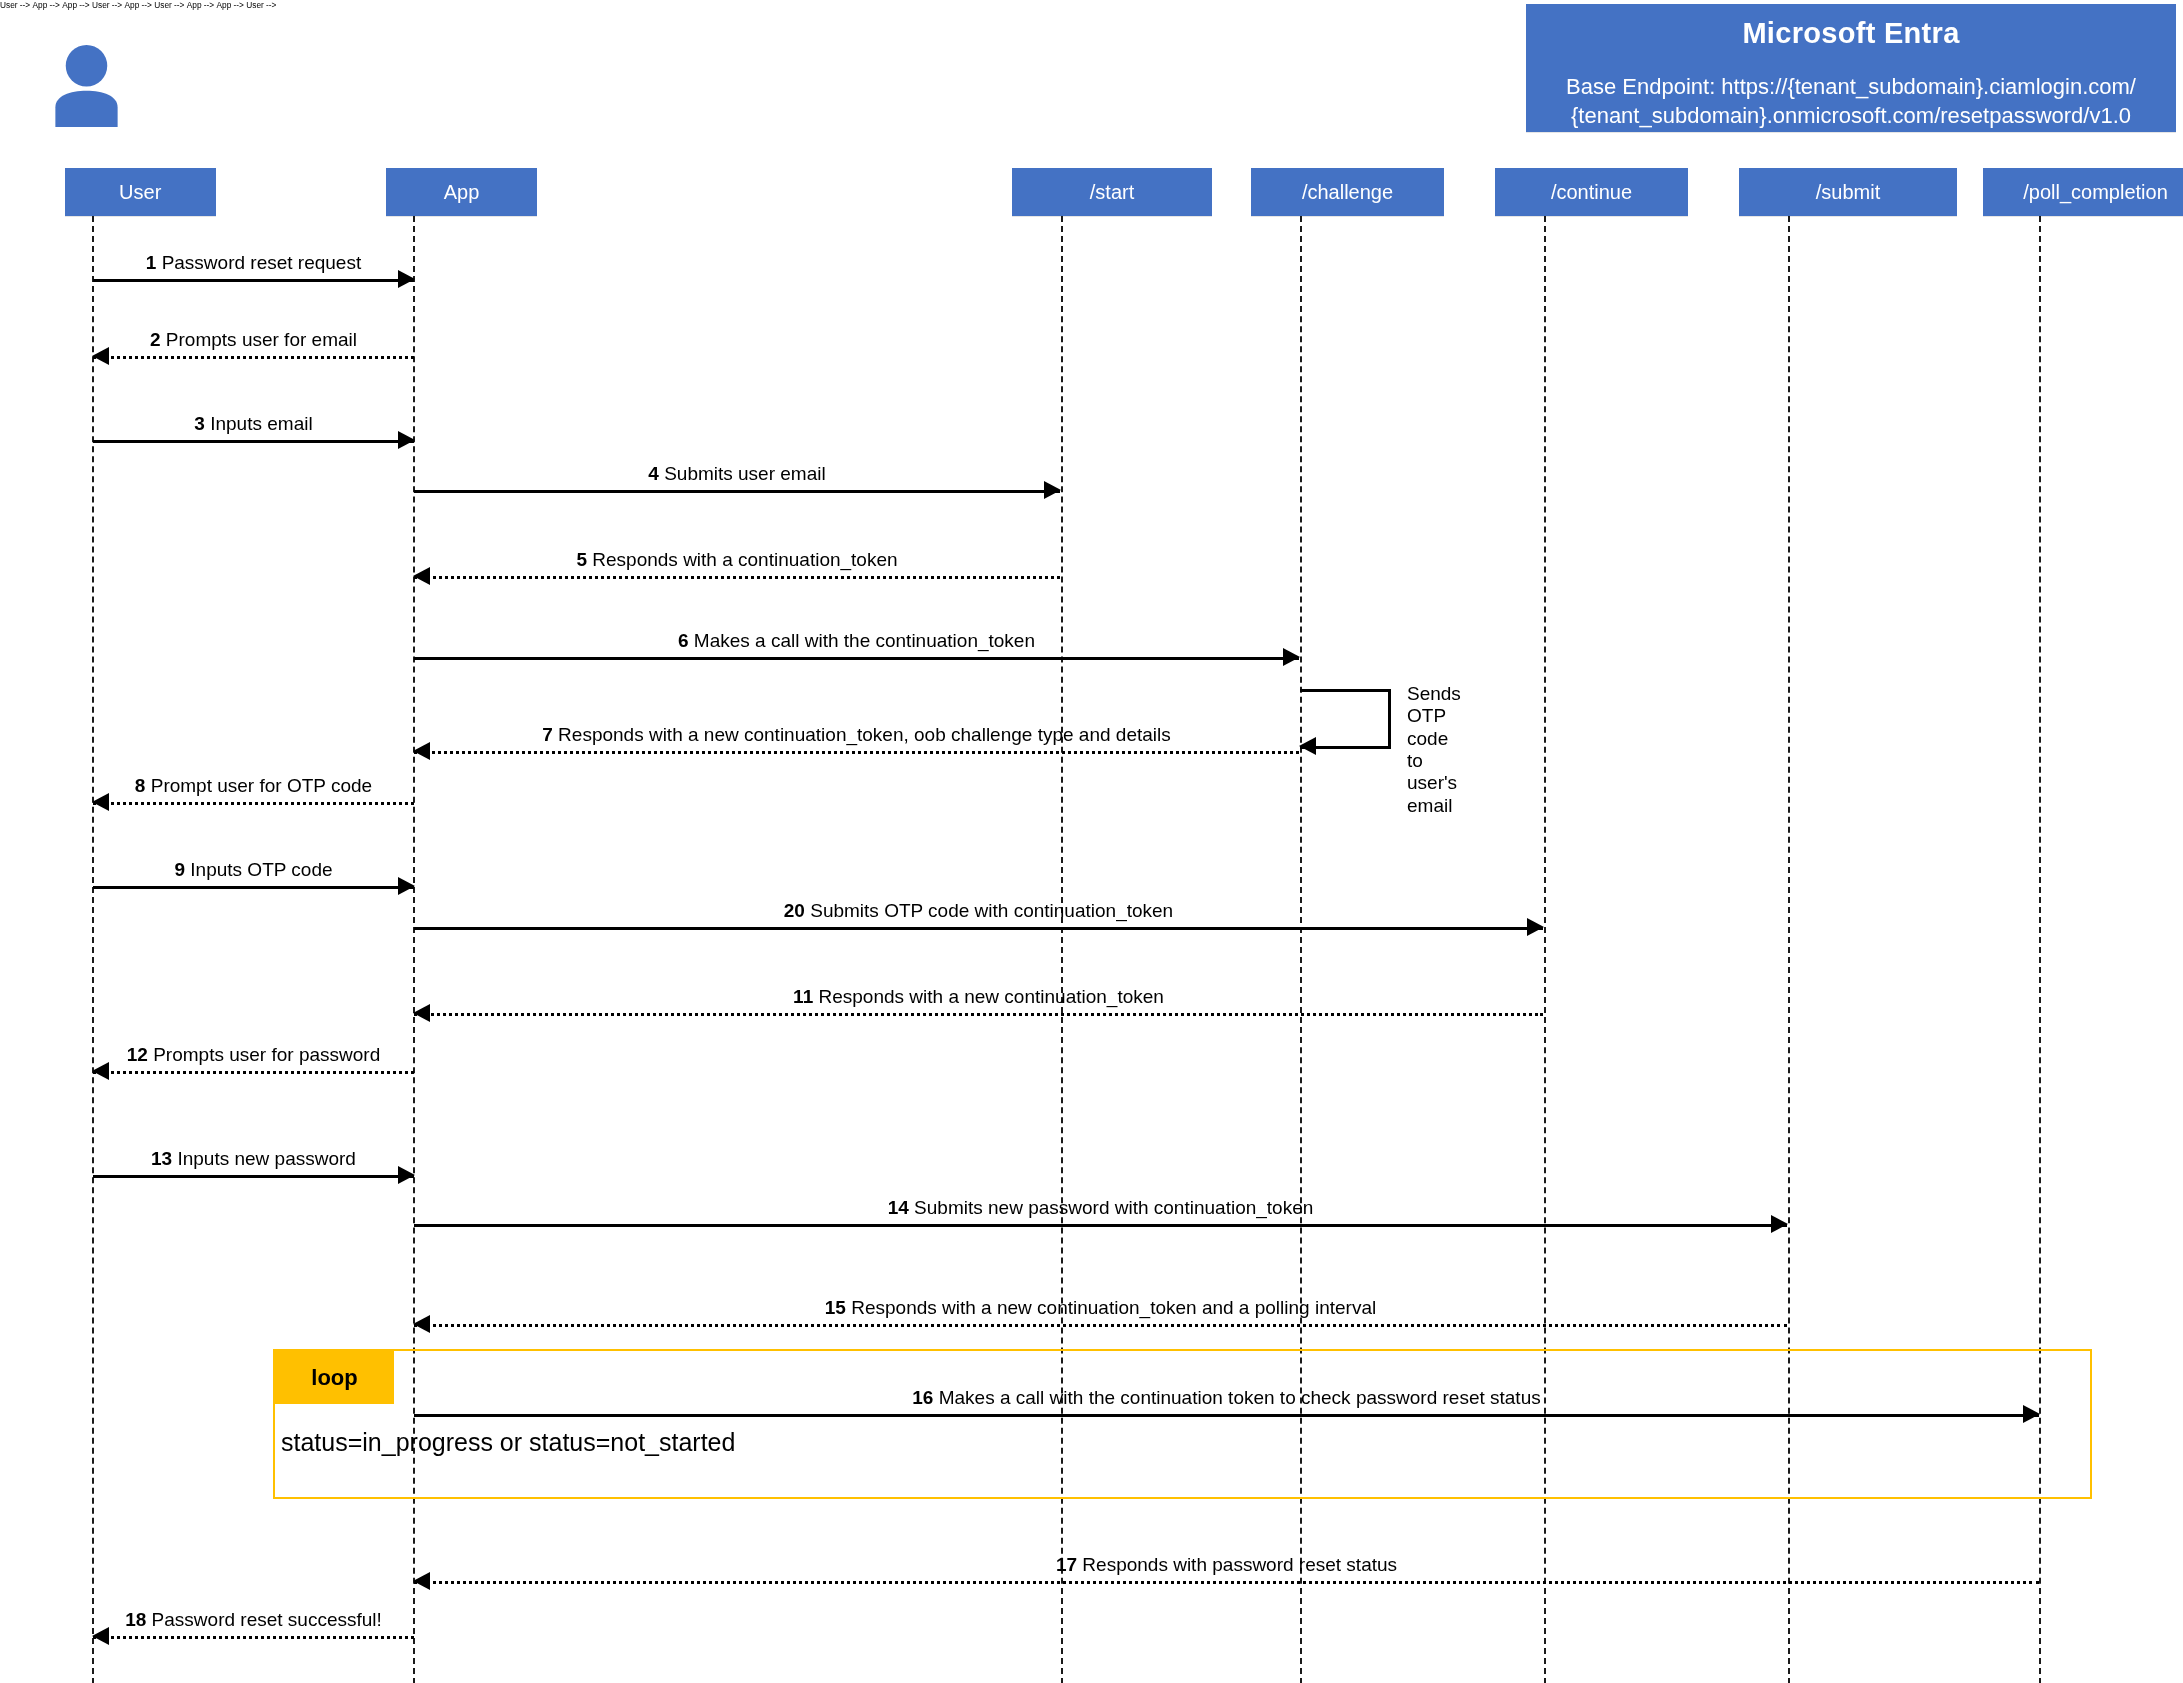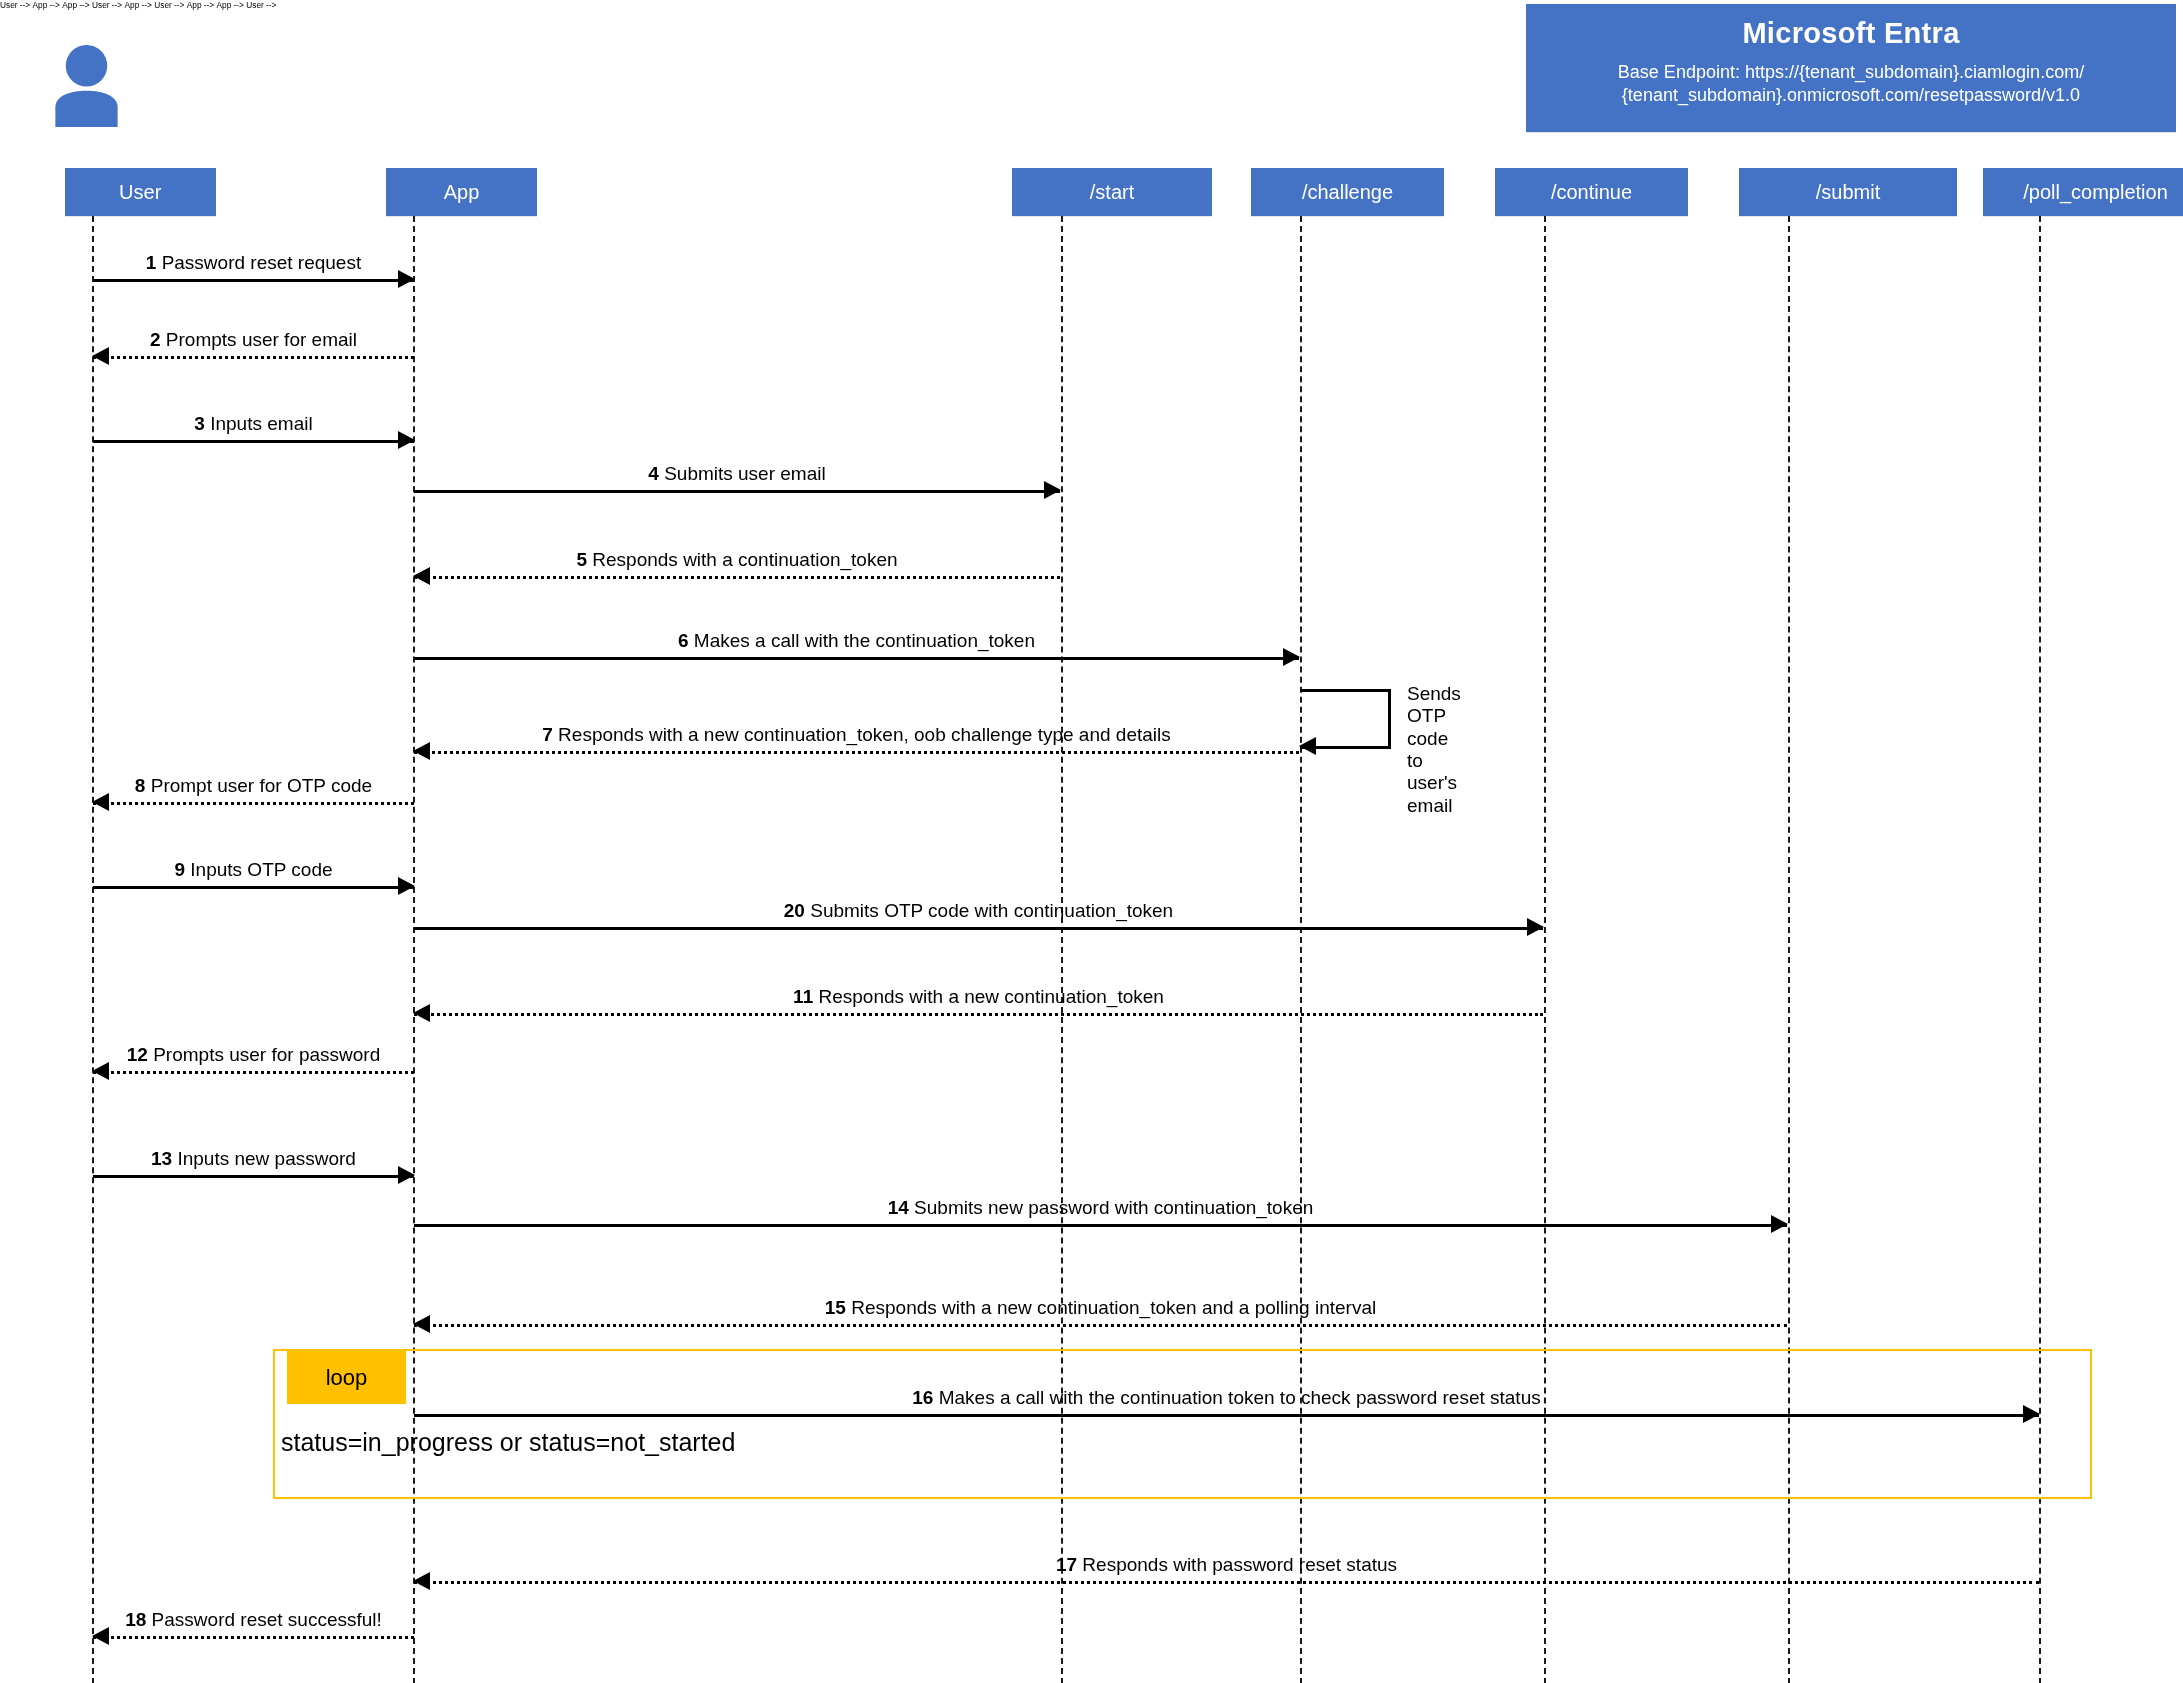--- a/index.html
+++ b/index.html
@@ -39,9 +39,9 @@
     letter-spacing: 0.3px;
   }
   .entra-sub {
-    font-size: 18px;
+    font-size: 22px;
     line-height: 1.30;
-    margin-top: 11px;
+    margin-top: 23px;
     white-space: pre-line;
   }
 

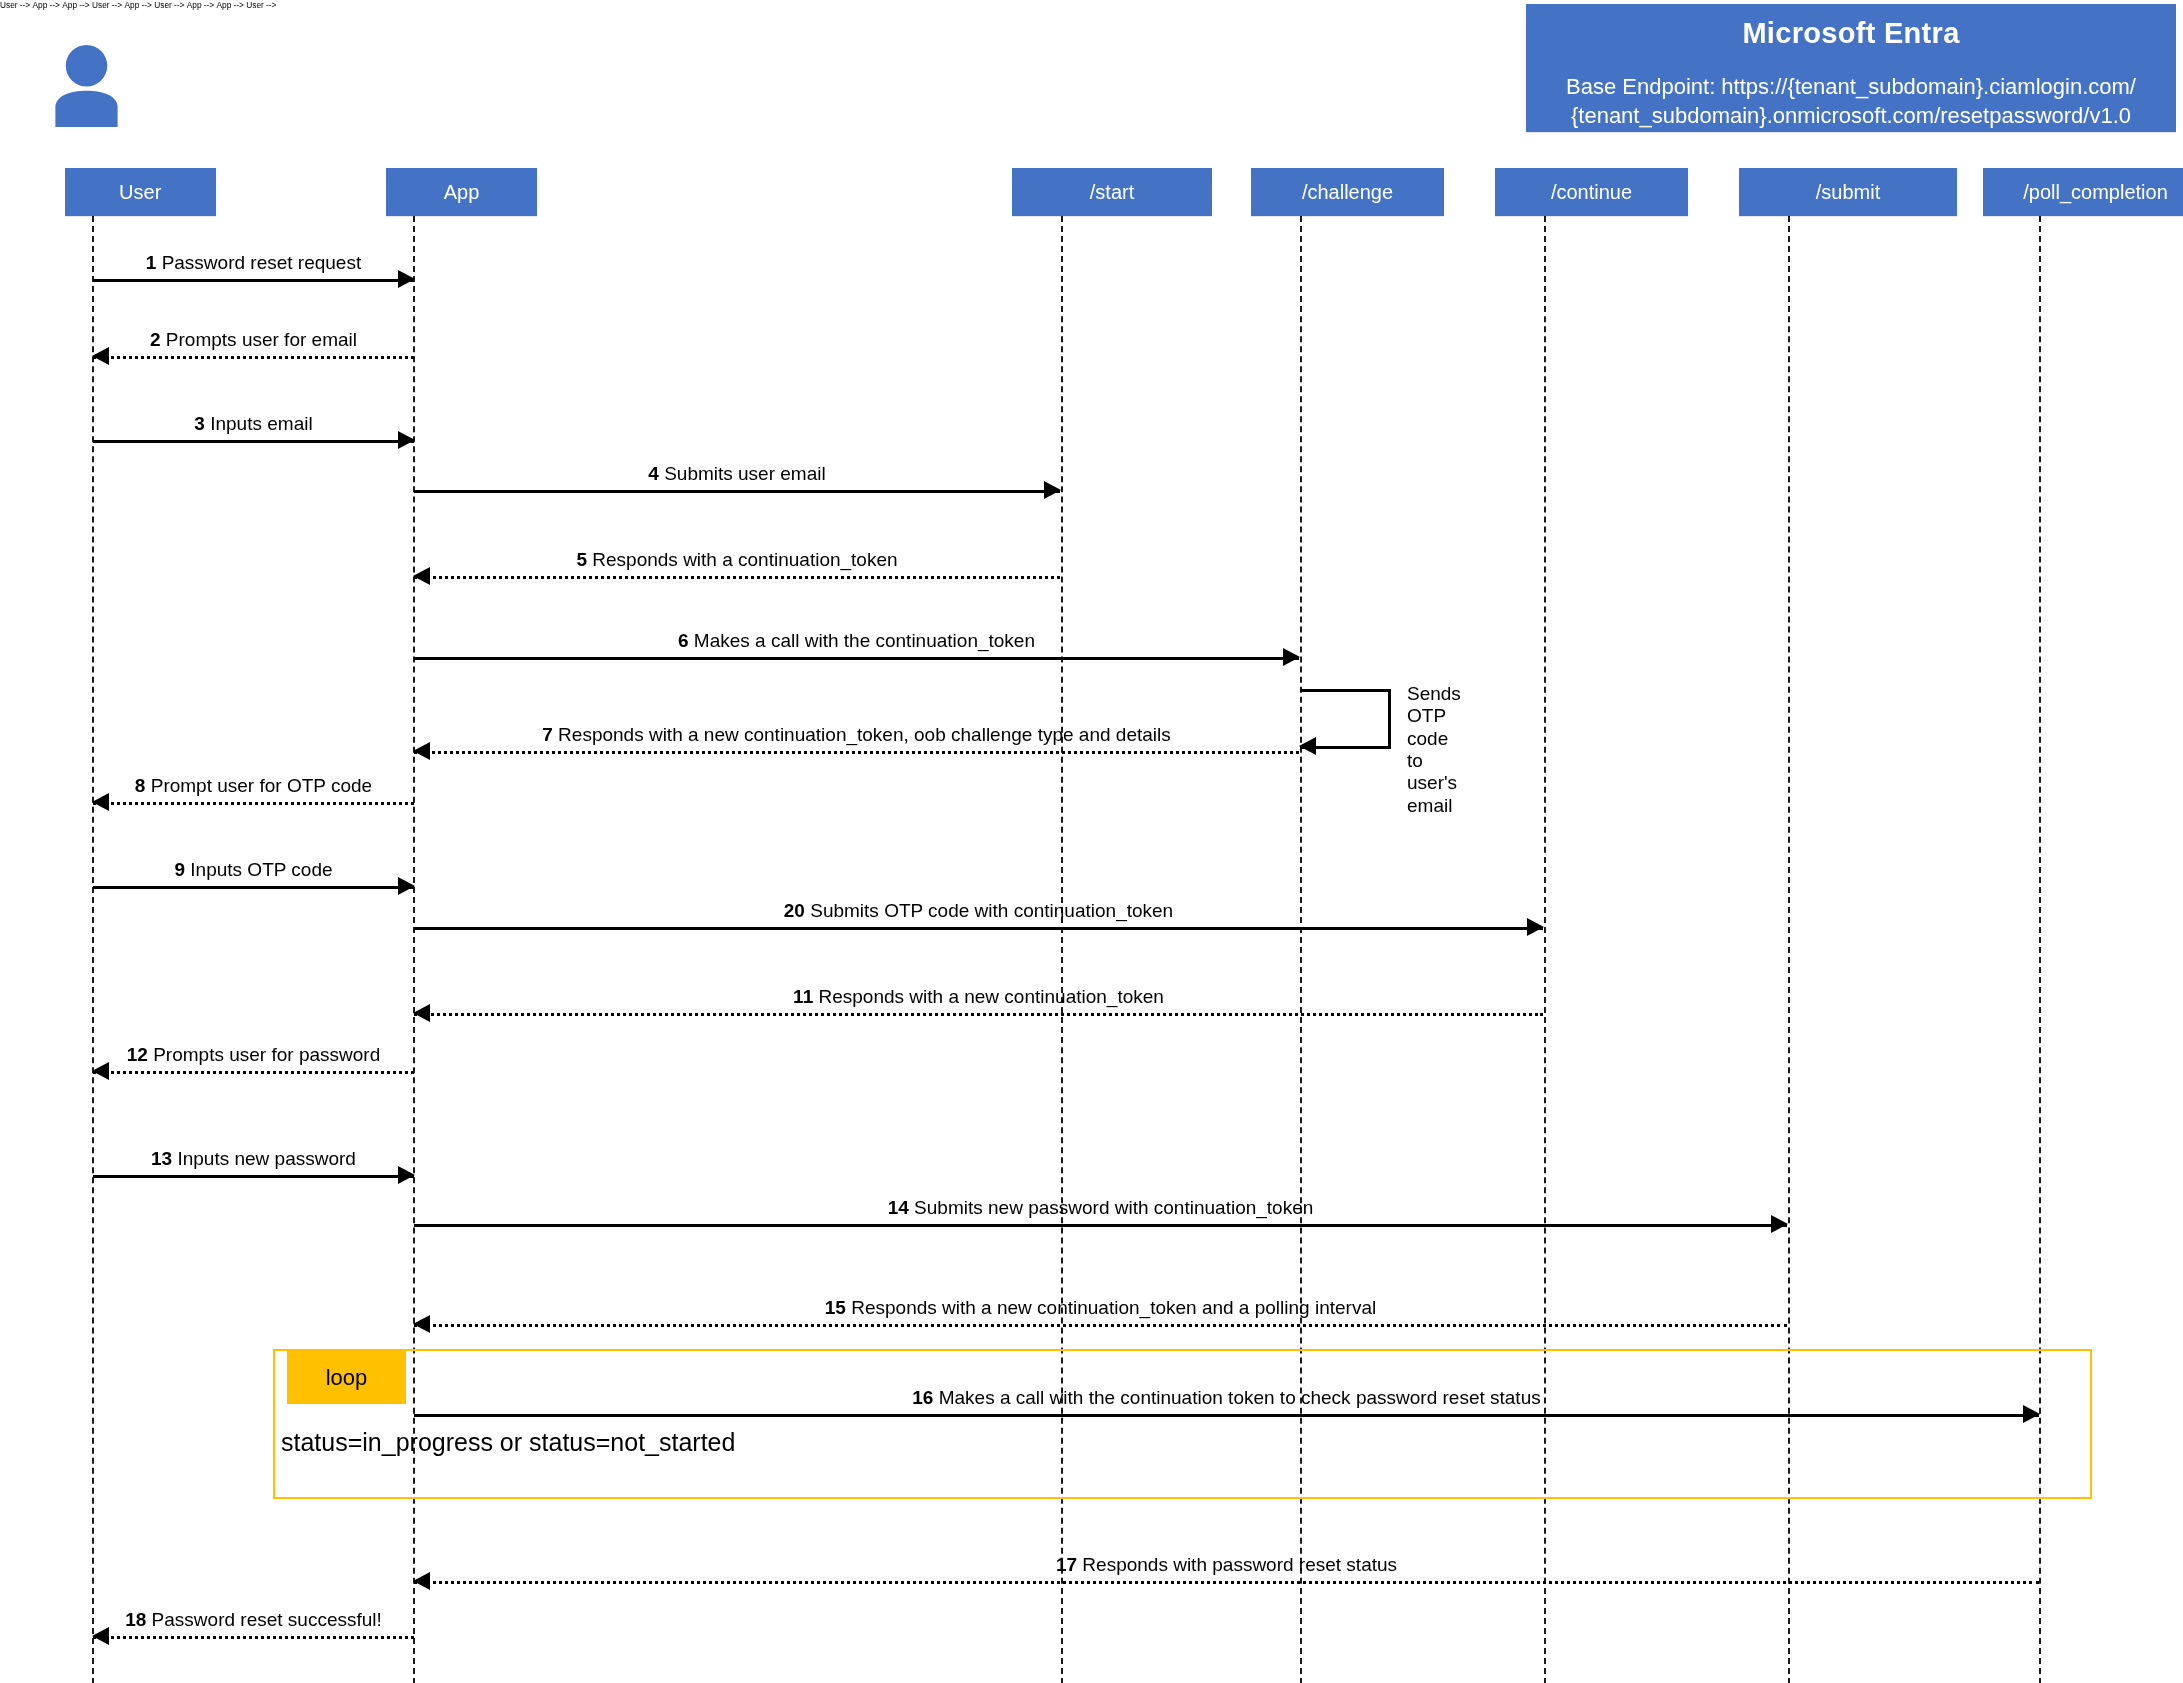--- a/index.html
+++ b/index.html
@@ -170,7 +170,7 @@
   }
   .loop-tab {
     position: absolute;
-    left: 12px;
+    left: 0;
     top: 0;
     width: 119px;
     height: 53px;
@@ -180,7 +180,7 @@
     align-items: center;
     justify-content: center;
     font-size: 22px;
-    font-weight: normal;
+    font-weight: bold;
   }
   .loop-guard {
     position: absolute;

